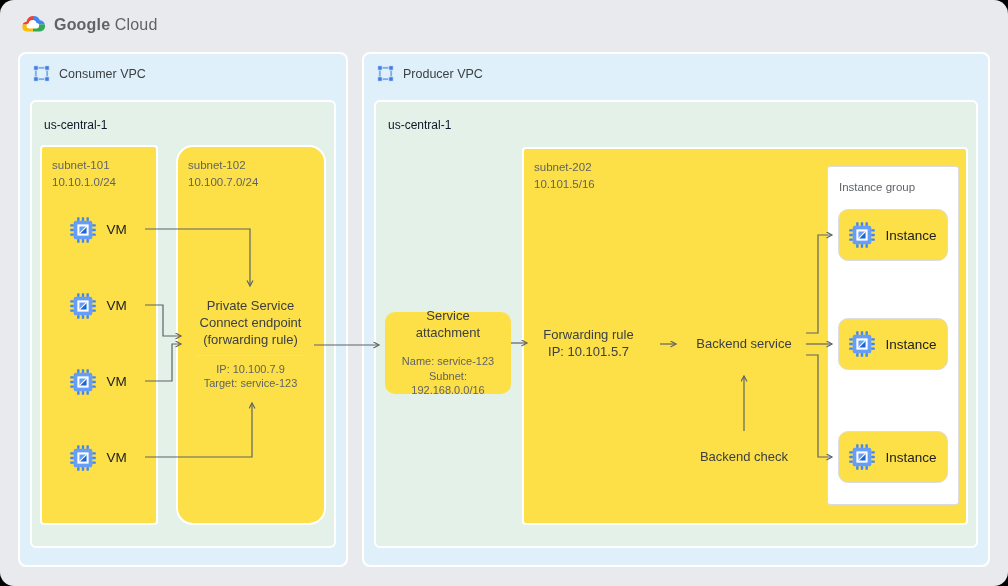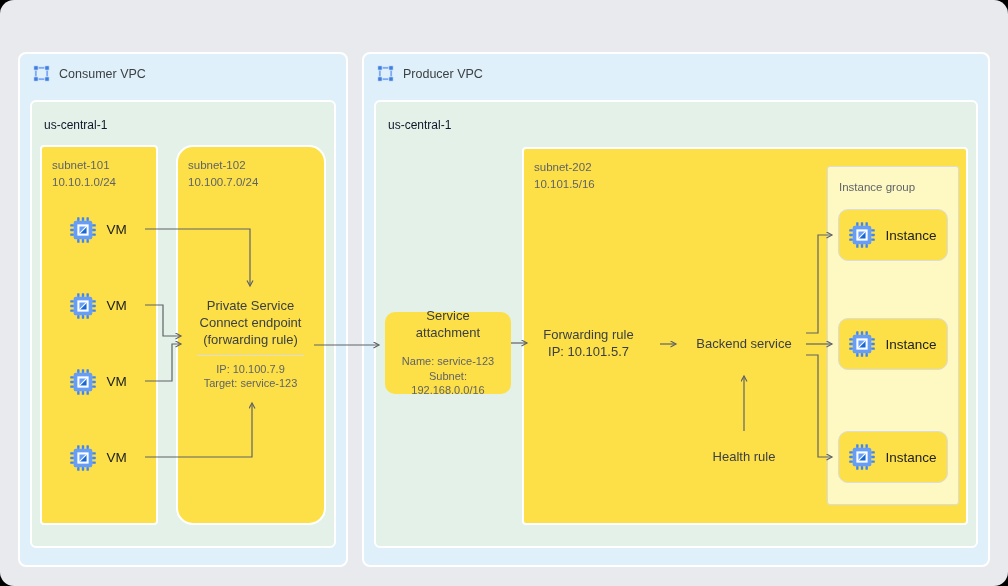--- a/index.html
+++ b/index.html
@@ -102,6 +102,13 @@
 
 <div id="card">
 
+  <div class="logo">
+    <svg>
+        <use href="#sym-cloud"></use>
+      </svg>
+    <span><span class="brand">Google</span>
+    <span class="product">Cloud</span></span>
+  </div>
 
   <div class="panel" style="left:18px; top:52px; width:330px; height:515px;">
     <div class="panel-header">

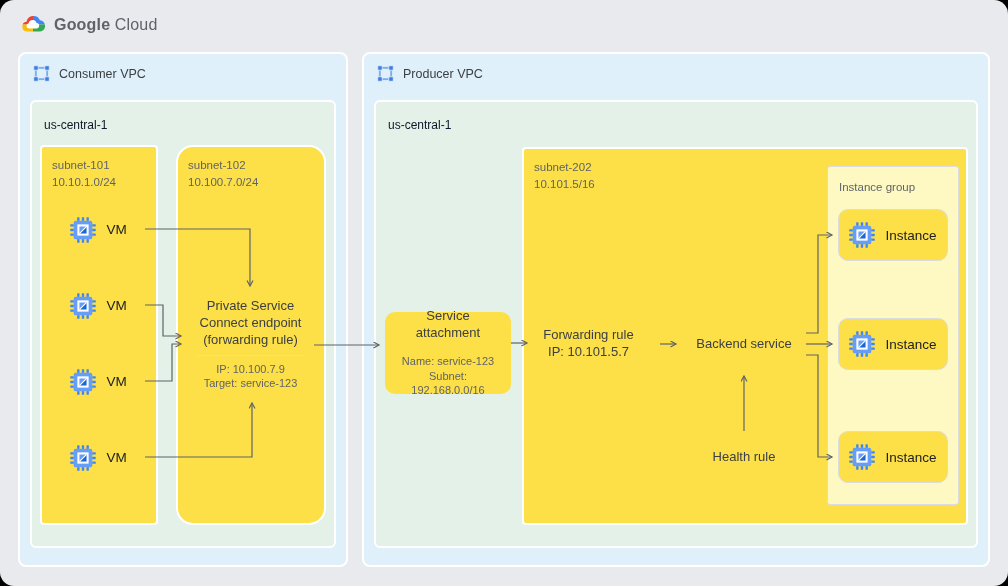--- a/index.html
+++ b/index.html
@@ -30,7 +30,7 @@
   }
   .subnet-label { position:absolute; left:10px; top:10px; font-size:11.5px; line-height:1.45; color:#5f6368; white-space:pre-line; }
   .group-box {
-    position:absolute; background:#fef9c3; border:1px solid #dadce0; border-radius:3px;
+    position:absolute; background:#ffffff; border:1px solid #dadce0; border-radius:3px;
   }
   .group-label { position:absolute; left:11px; top:14px; font-size:11.5px; color:#5f6368; }
   

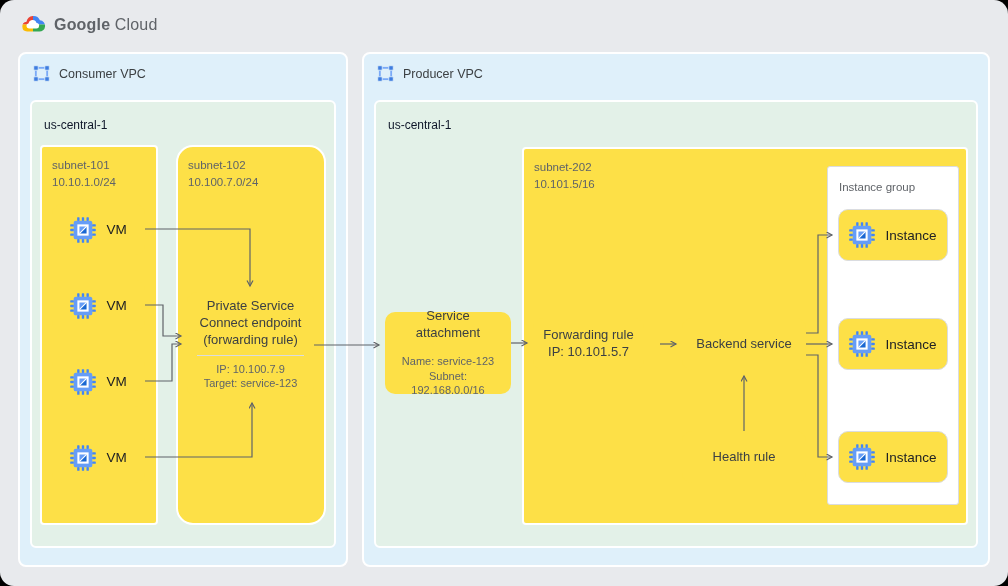--- a/index.html
+++ b/index.html
@@ -194,7 +194,7 @@
   </div>
 
   <div class="node text-node" style="left:682px; top:431px; width:124px; height:52px;">
-    <div class="node-title">Health rule</div>
+    <div class="node-title">Backend check</div>
   </div>
 
   <div class="group-box" style="left:827px; top:166px; width:132px; height:339px;">

